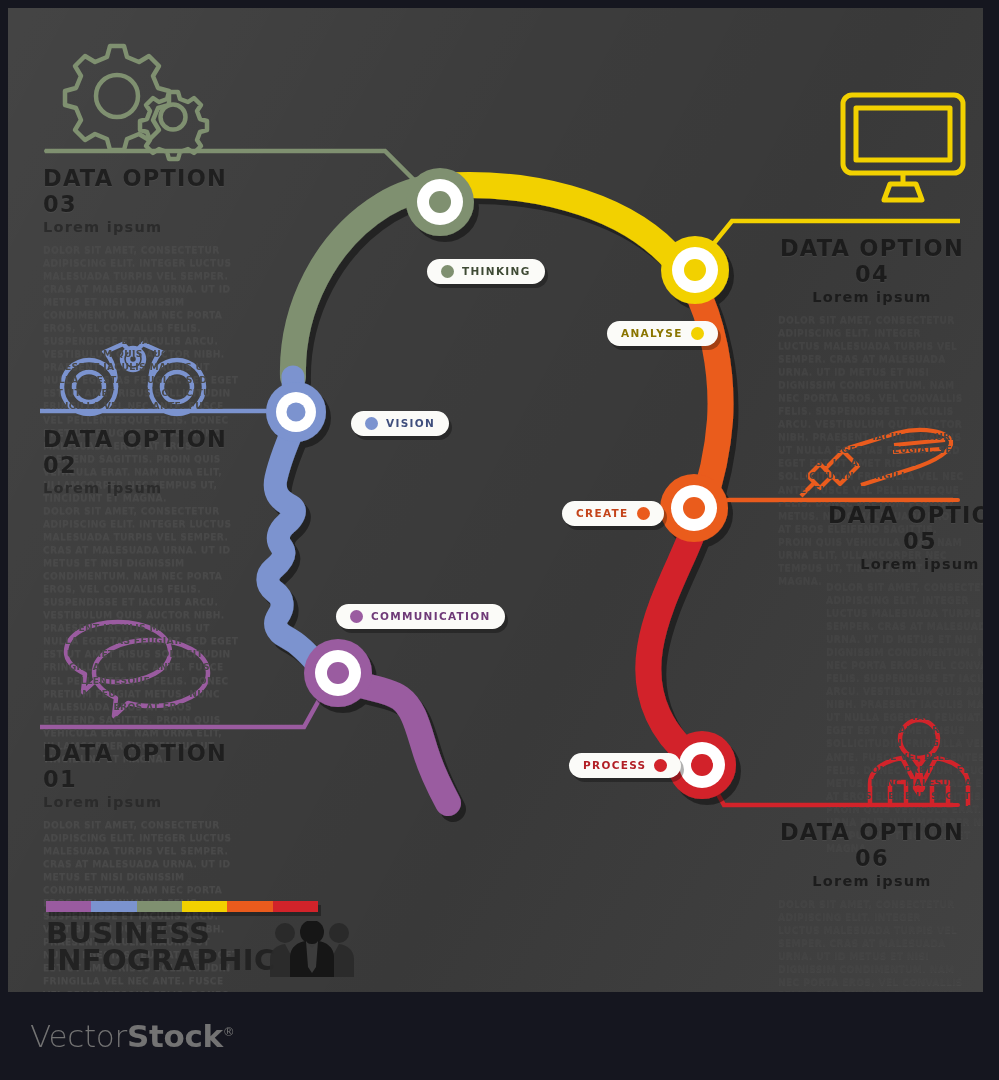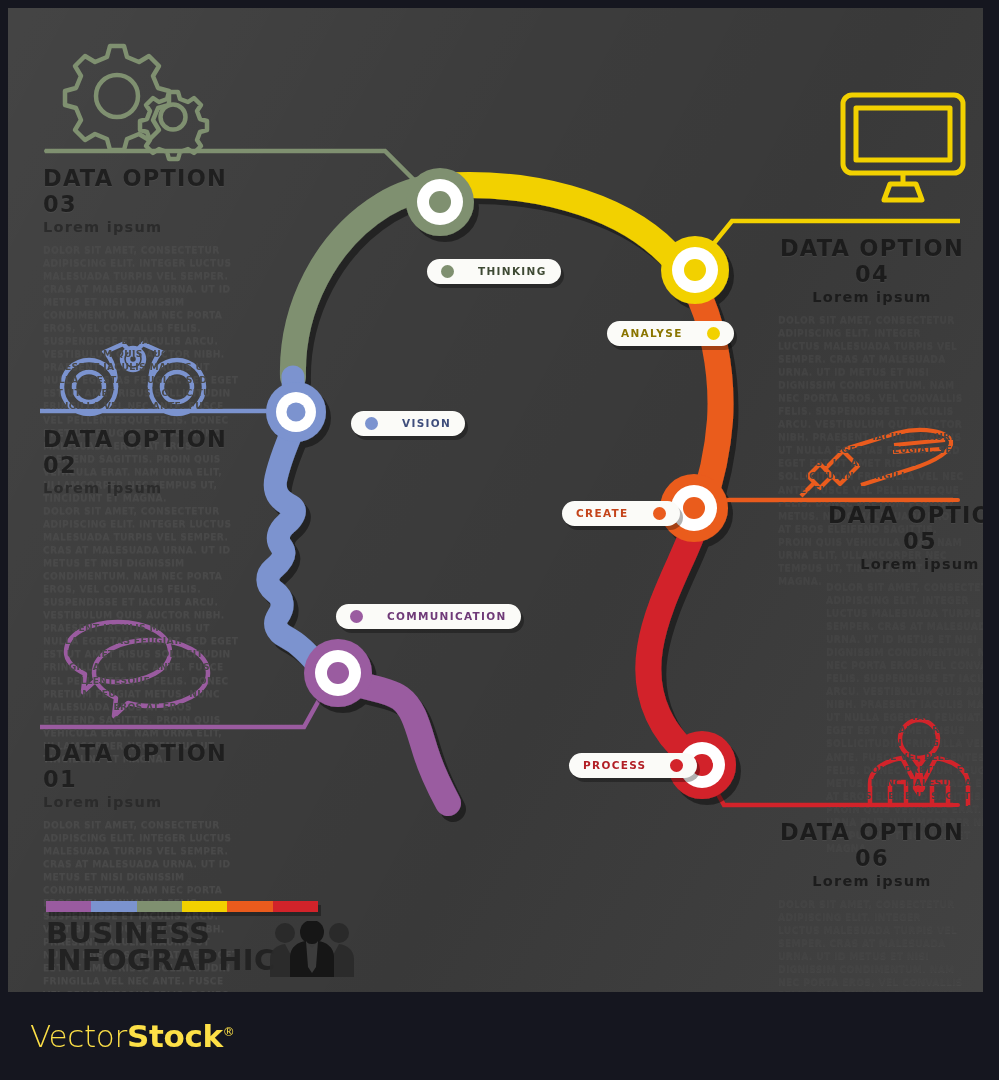--- a/index.html
+++ b/index.html
@@ -38,7 +38,7 @@
   .icon svg{display:block;overflow:visible;}
 
   
-  .chip{position:absolute;display:flex;align-items:center;gap:24px;
+  .chip{position:absolute;display:flex;align-items:center;gap:8px;
         height:25px;padding:0 14px;border-radius:14px;background:#fbfbf8;
         box-shadow:3px 4px 0 rgba(0,0,0,.30);}
   .chip .dot{width:13px;height:13px;border-radius:50%;flex:0 0 auto;}

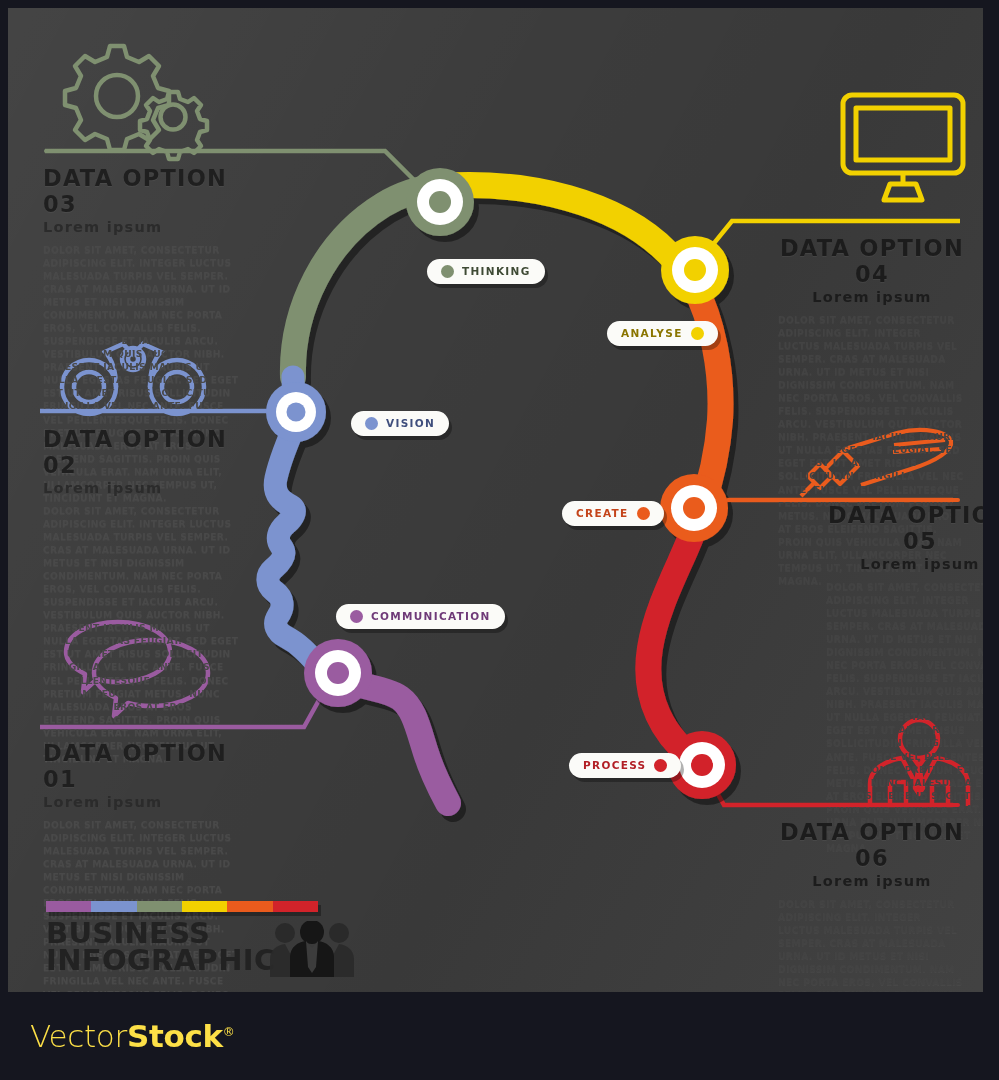--- a/index.html
+++ b/index.html
@@ -61,7 +61,7 @@
 
   
   #footer{position:absolute;left:0;bottom:0;width:999px;height:88px;background:#15161f;}
-  #vslogo{position:absolute;left:30px;top:26px;font-size:31px;color:#fde047;
+  #vslogo{position:absolute;left:30px;top:26px;font-size:31px;color:#737373;
           letter-spacing:-.01em;font-family:"DejaVu Sans","Liberation Sans",sans-serif;}
   #vslogo b{font-weight:700;}
   #vslogo .thin{font-weight:300;}

